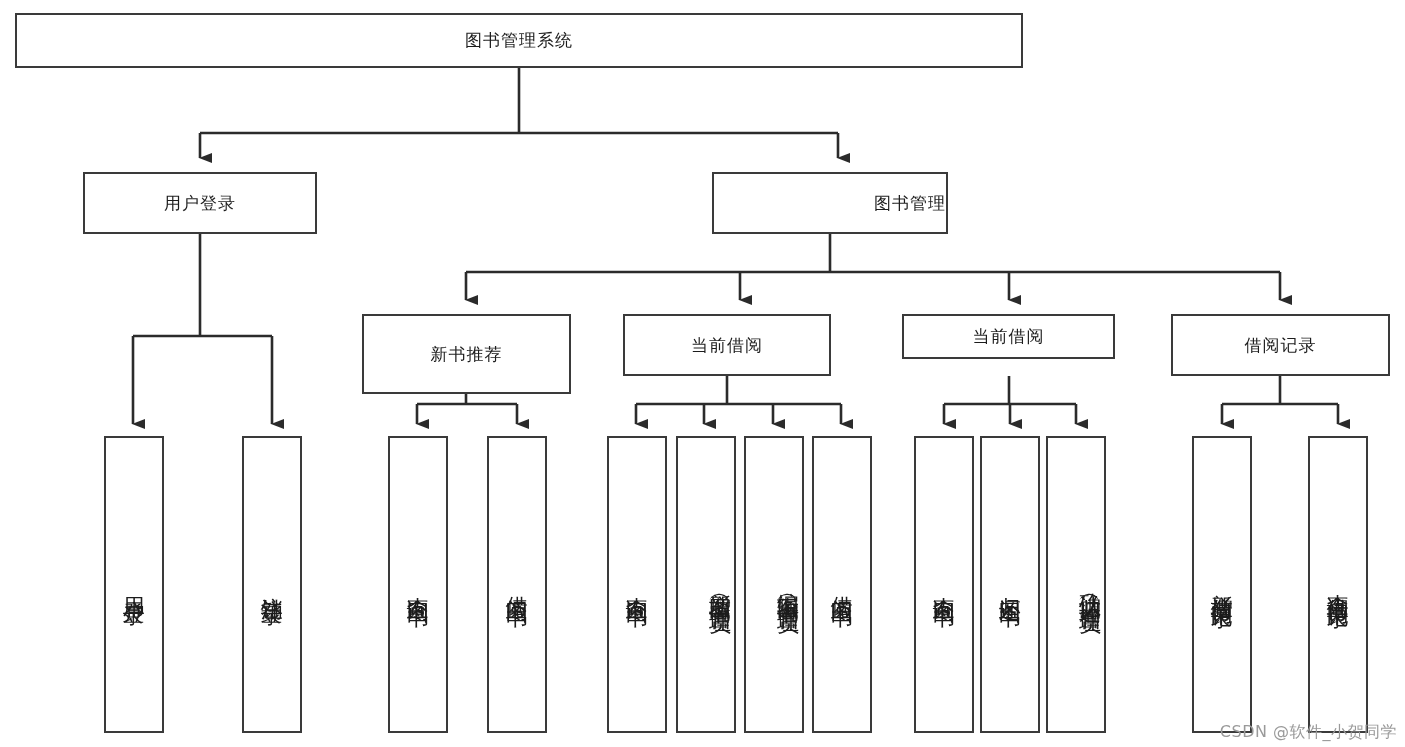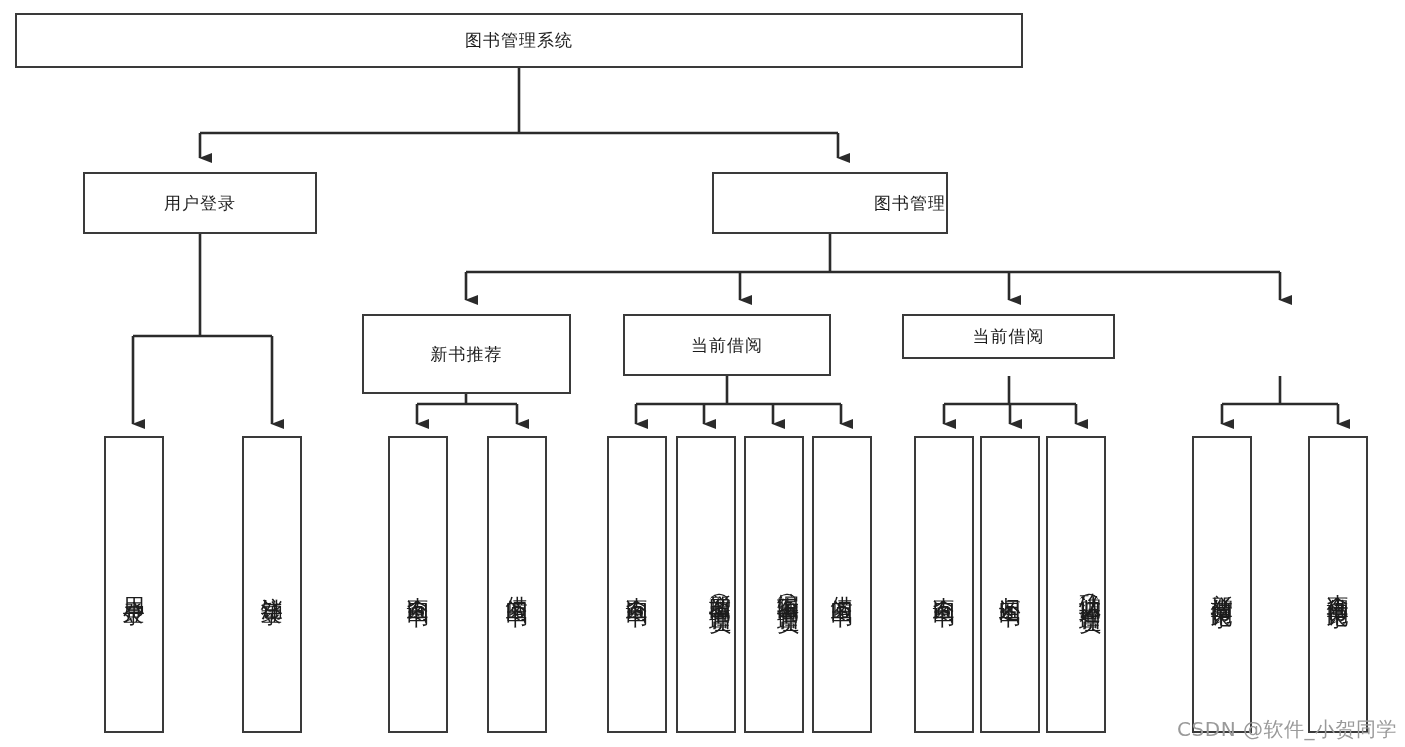--- a/index.html
+++ b/index.html
@@ -148,6 +148,9 @@
   <div class="node h" style="left:902px; top:314px; width:213px; height:45px;">
     <span class="lbl">当前借阅</span>
   </div>
+  <div class="node h" style="left:1171px; top:314px; width:219px; height:62px;">
+    <span class="lbl">借阅记录</span>
+  </div>
 
   <div class="node v short" style="left:104px; top:436px; width:60px; height:297px;">
     <span class="lbl">用户登录</span>

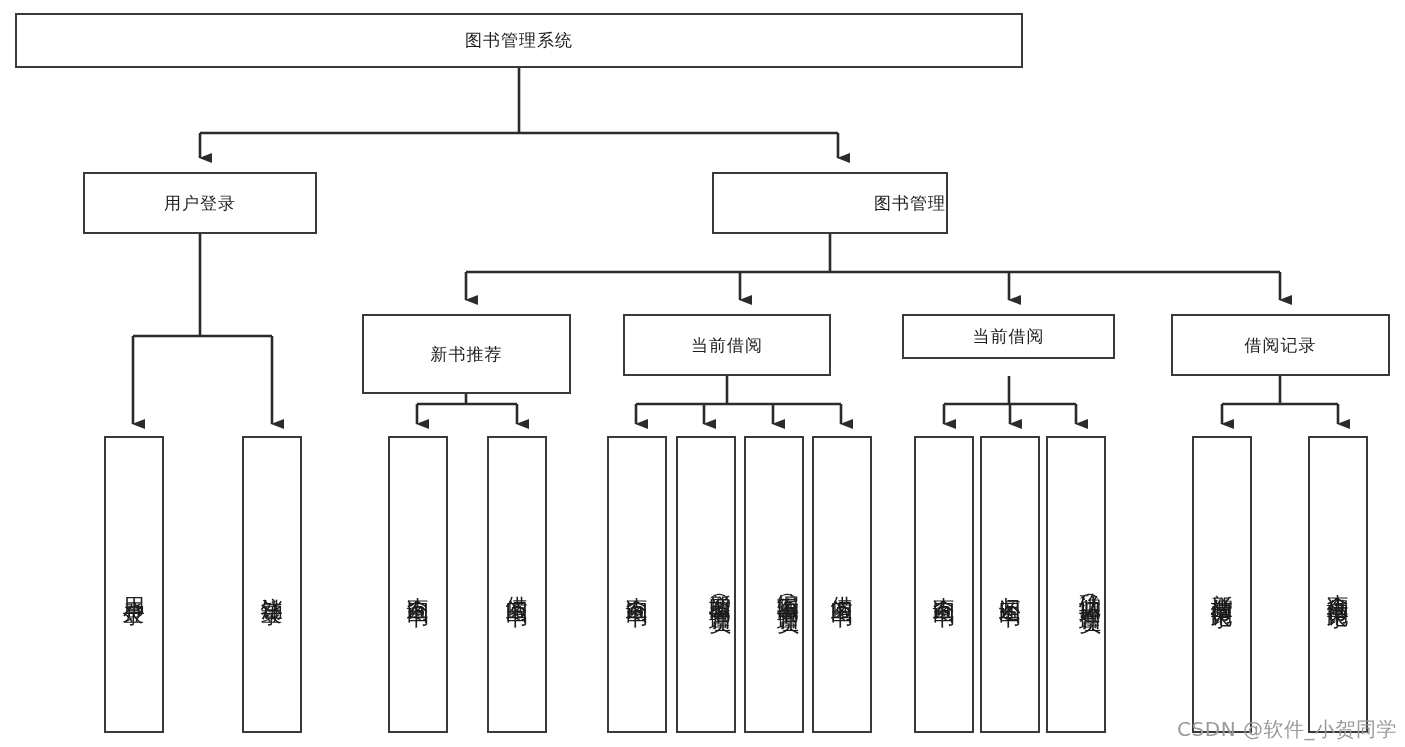--- a/index.html
+++ b/index.html
@@ -66,7 +66,7 @@
     position: absolute;
     right: 8px;
     bottom: 4px;
-    font-size: 20px;
+    font-size: 16px;
     color: #9a9a9a;
     letter-spacing: 0.5px;
     white-space: nowrap;

